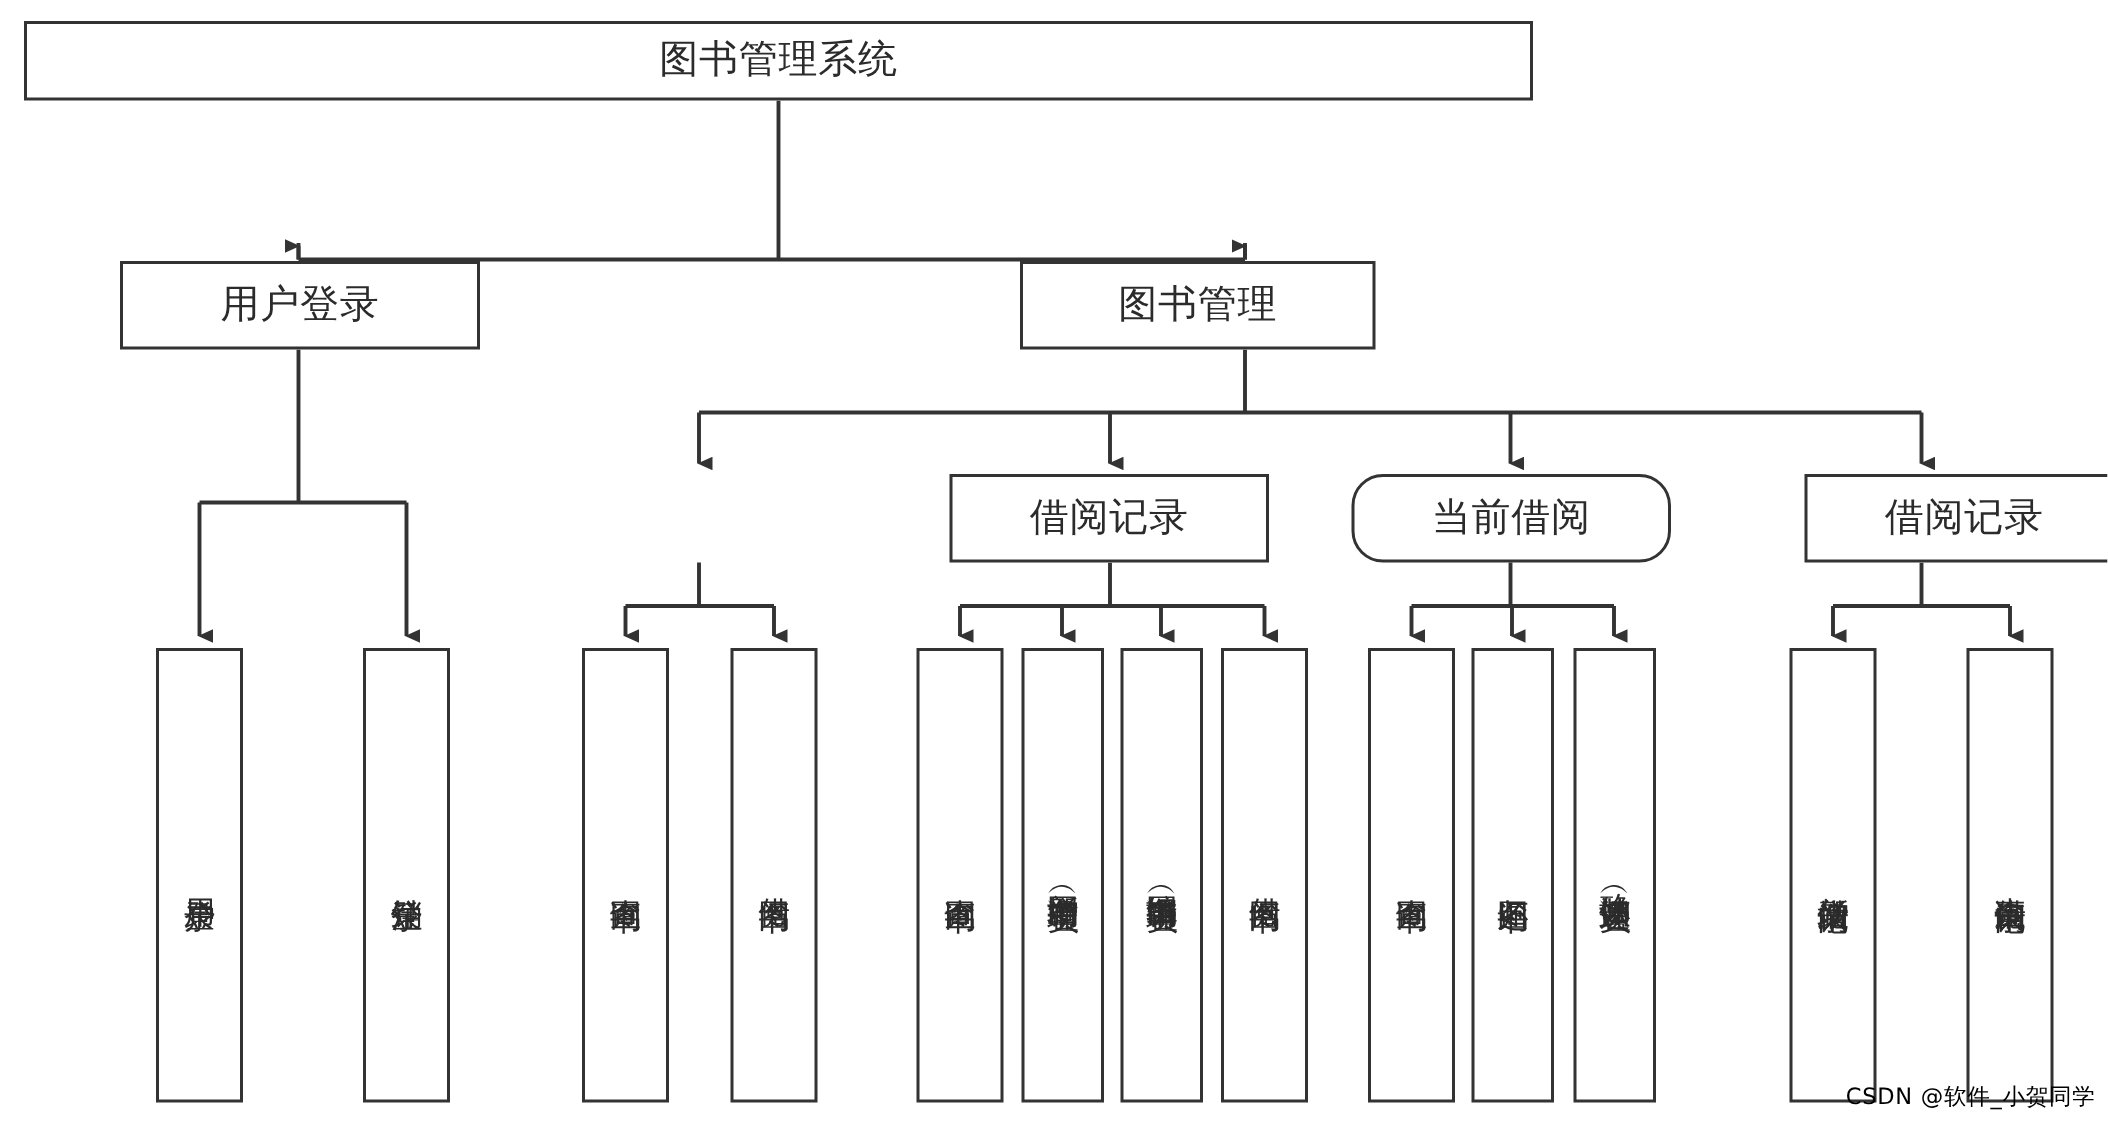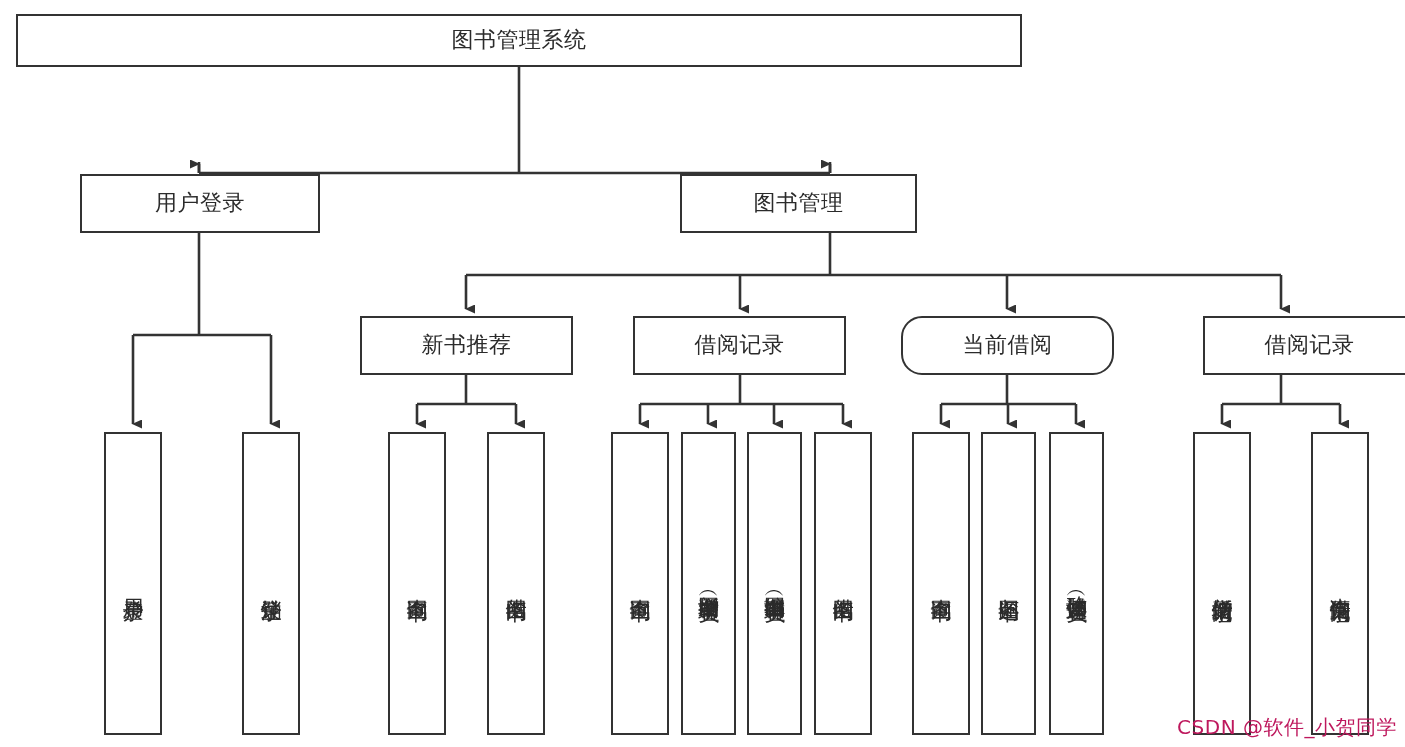--- a/index.html
+++ b/index.html
@@ -36,7 +36,7 @@
     color: #2b2b2b;
   }
   .node.horiz {
-    font-size: 22px;
+    font-size: 26px;
     letter-spacing: 0.5px;
     line-height: 1.2;
   }

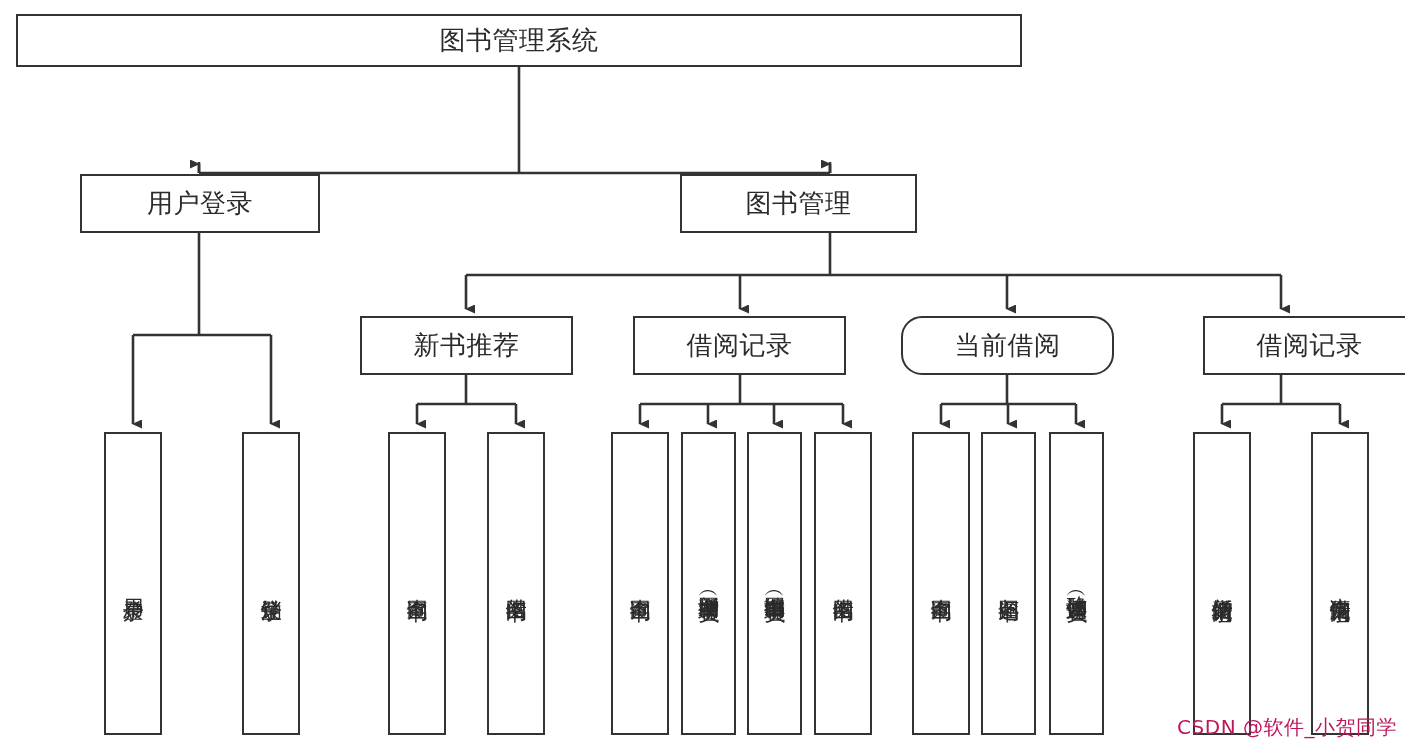--- a/index.html
+++ b/index.html
@@ -134,9 +134,6 @@
     <span class="lbl">图书管理</span>
   </div>
 
-  <div class="node horiz" style="left:360px; top:316px; width:213px; height:59px;">
-    <span class="lbl">新书推荐</span>
-  </div>
   <div class="node horiz" style="left:633px; top:316px; width:213px; height:59px;">
     <span class="lbl">借阅记录</span>
   </div>

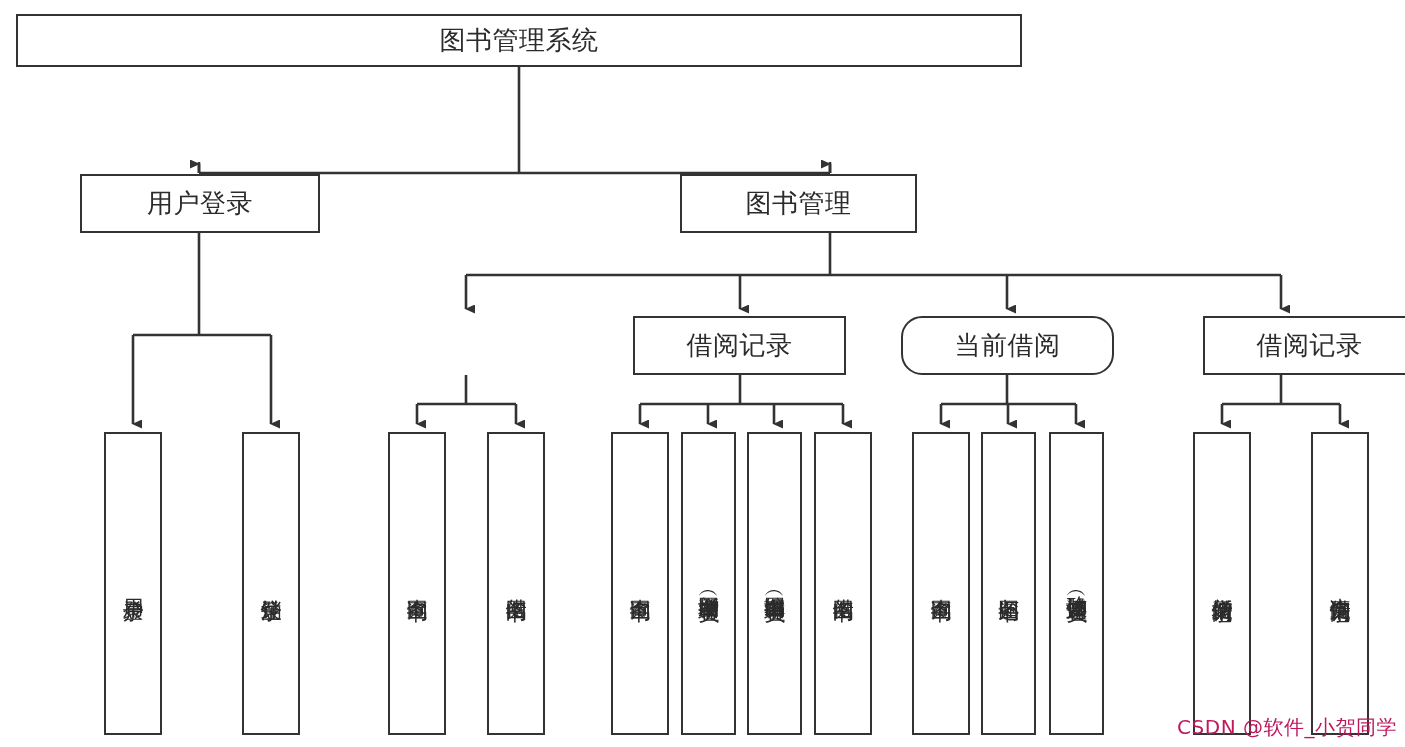--- a/index.html
+++ b/index.html
@@ -59,8 +59,8 @@
     position: absolute;
     right: 8px;
     bottom: 6px;
-    font-size: 20px;
-    color: #be185d;
+    font-size: 15px;
+    color: #000000;
     white-space: nowrap;
     letter-spacing: 0.5px;
   }

